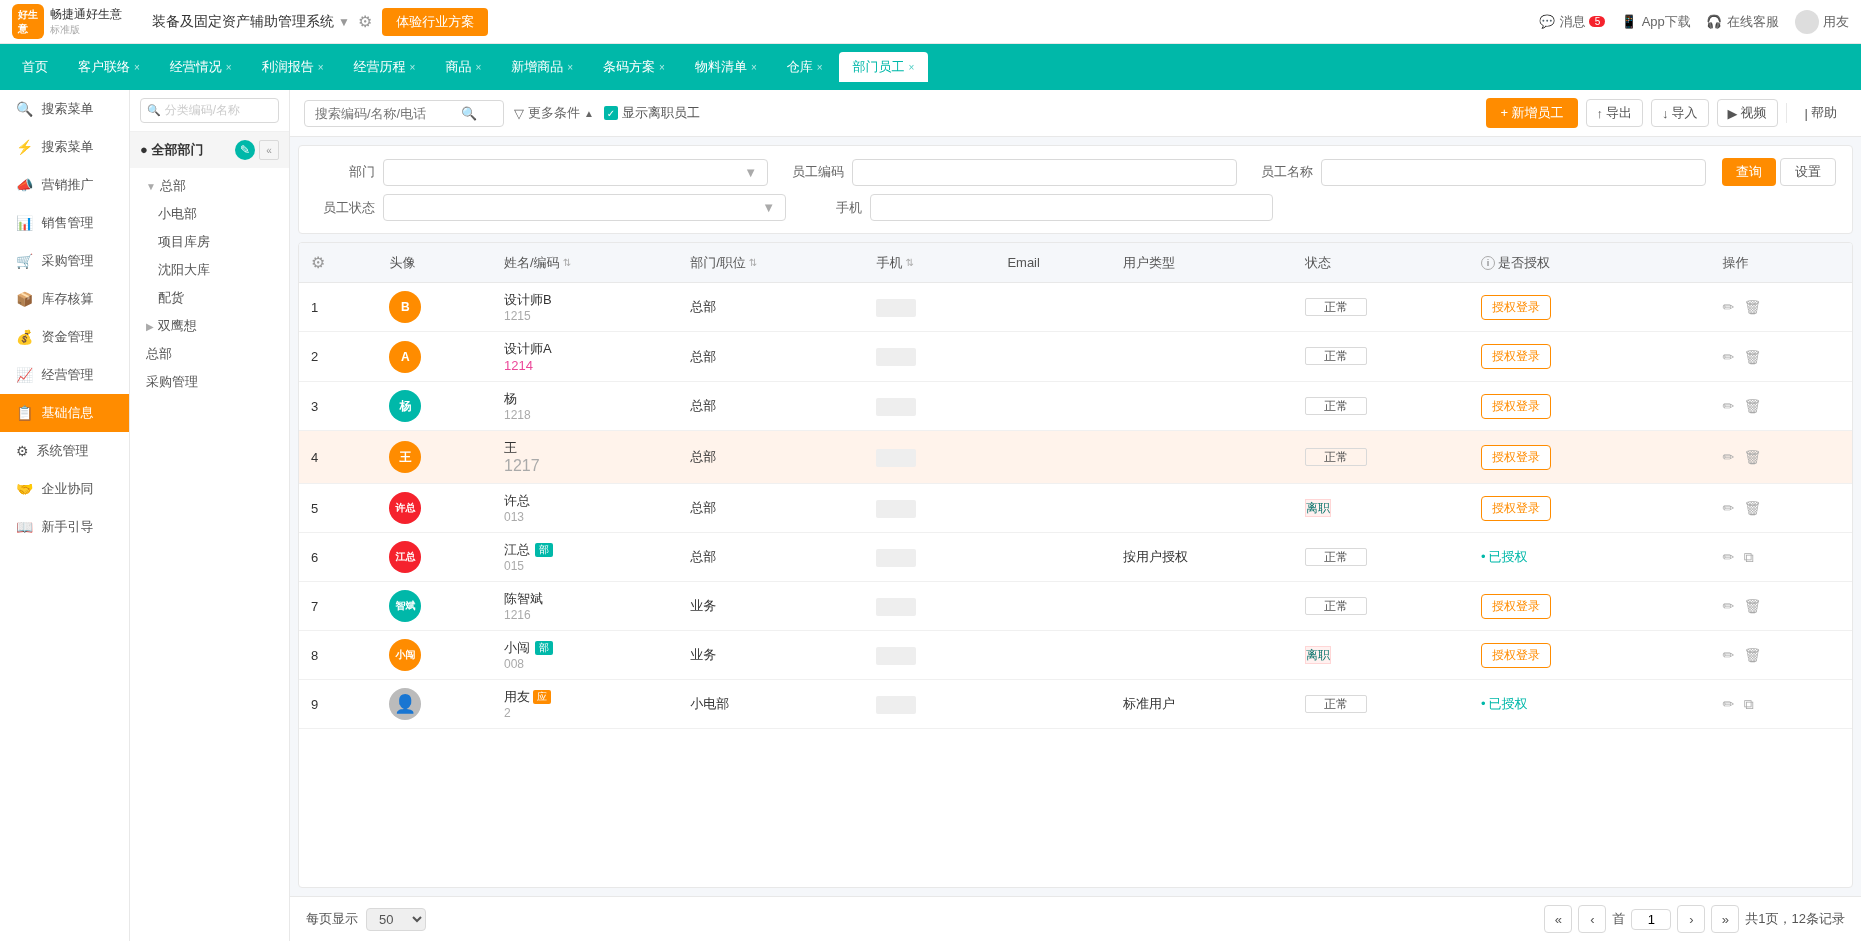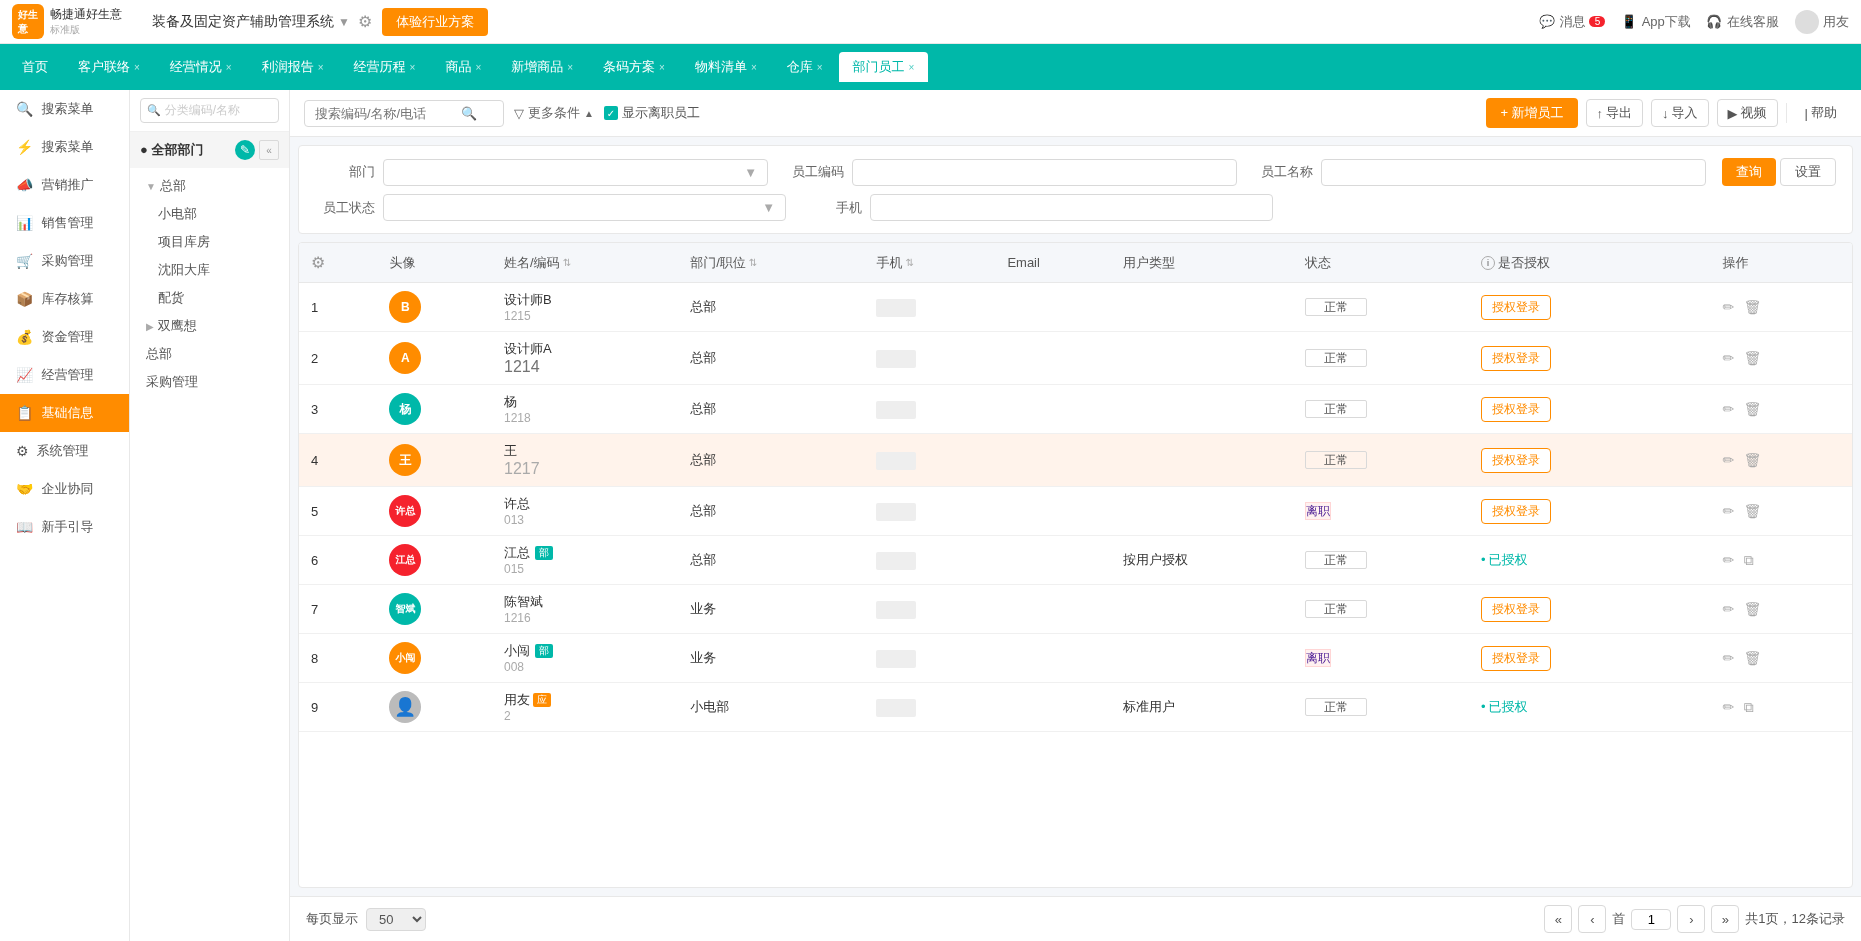--- a/index.html
+++ b/index.html
@@ -395,7 +395,7 @@
                 </td>
               <td>
                   <div>设计师A</div>
-                  <div style="color:#737373;font-size:16px;">1214</div>
+                  <div style="color:#ec4899;font-size:13px;">1214</div>
                 </td>
               <td>总部</td>
               <td><span class="blurred-text" style="font-size:12px;padding:2px 20px;"></span></td>

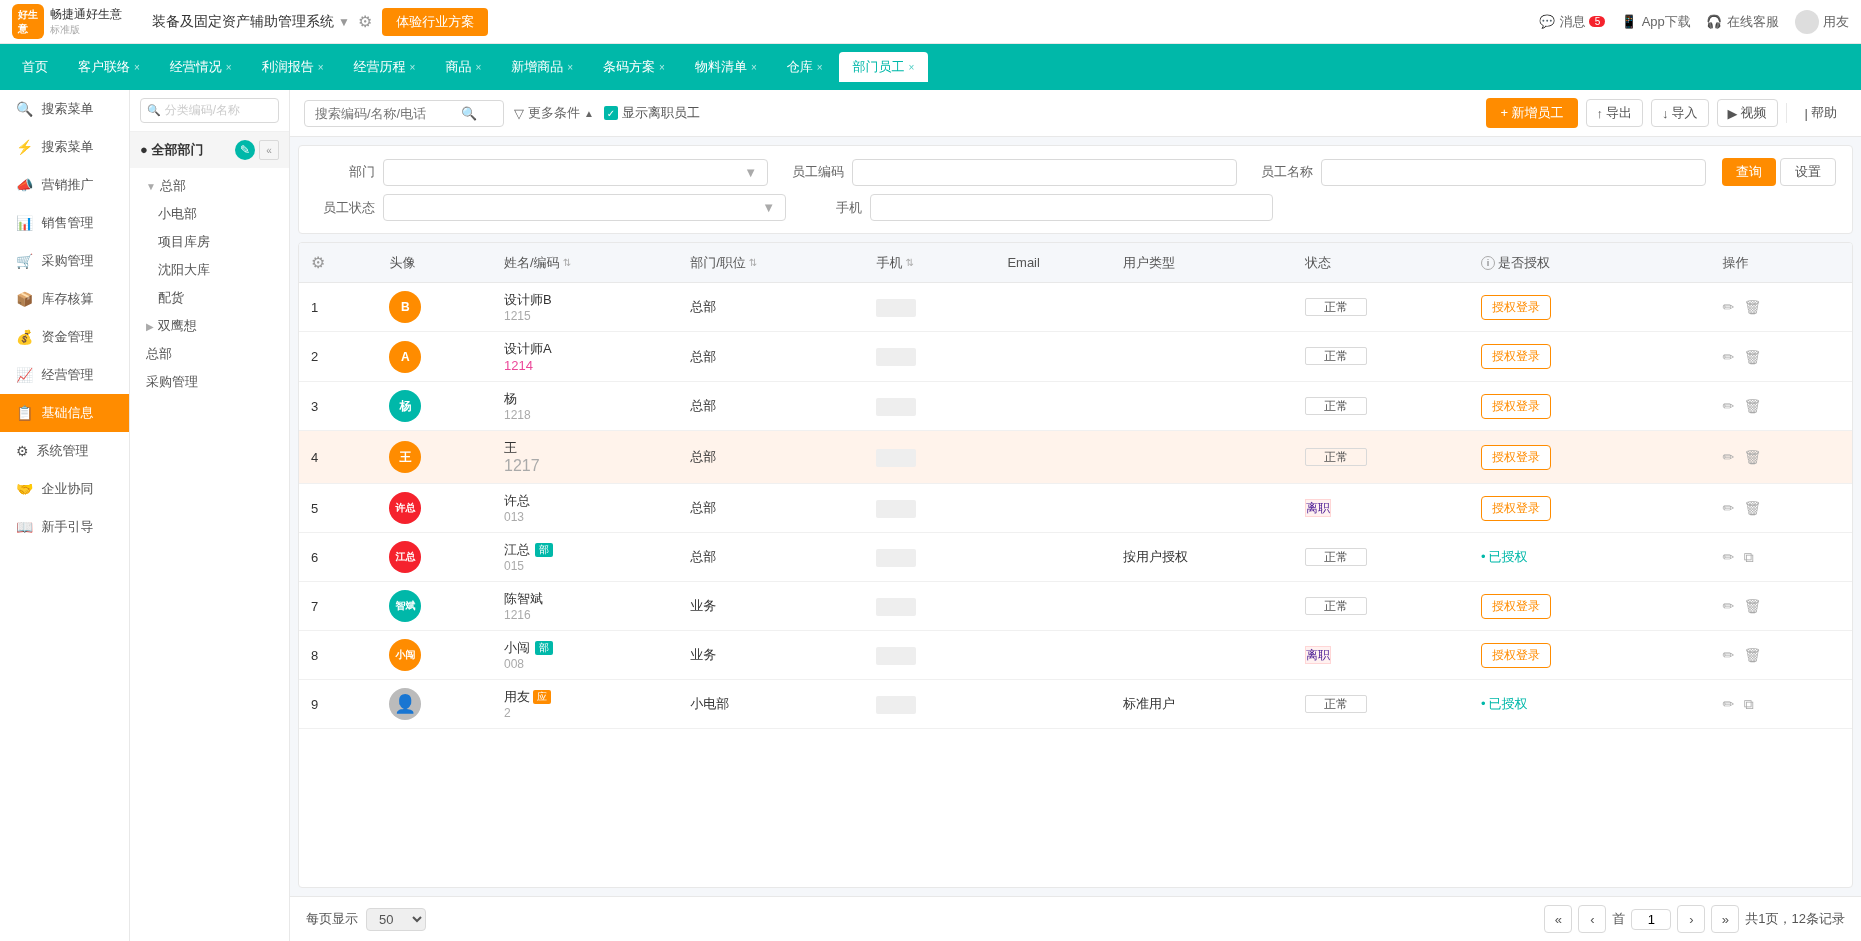--- a/index.html
+++ b/index.html
@@ -93,7 +93,7 @@
 
     
     .status-normal { color: #555; font-size: 12px; border: 1px solid #d9d9d9; border-radius: 2px; padding: 1px 18px; }
-    .status-resigned { color: #4c1d95; font-size: 12px; border: 1px solid #ffd6d6; border-radius: 0; padding: 1px 0; background: #fff1f0; }
+    .status-resigned { color: #0f766e; font-size: 12px; border: 1px solid #ffd6d6; border-radius: 0; padding: 1px 0; background: #fff1f0; }
 
     
     .auth-btn { border: 1px solid #ff8c00; color: #ff8c00; background: white; border-radius: 4px; padding: 3px 10px; font-size: 12px; cursor: pointer; white-space: nowrap; }

